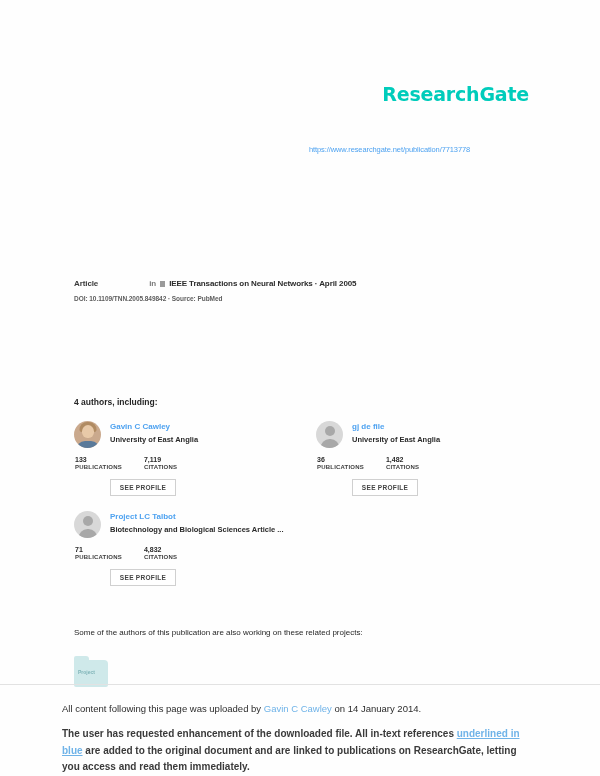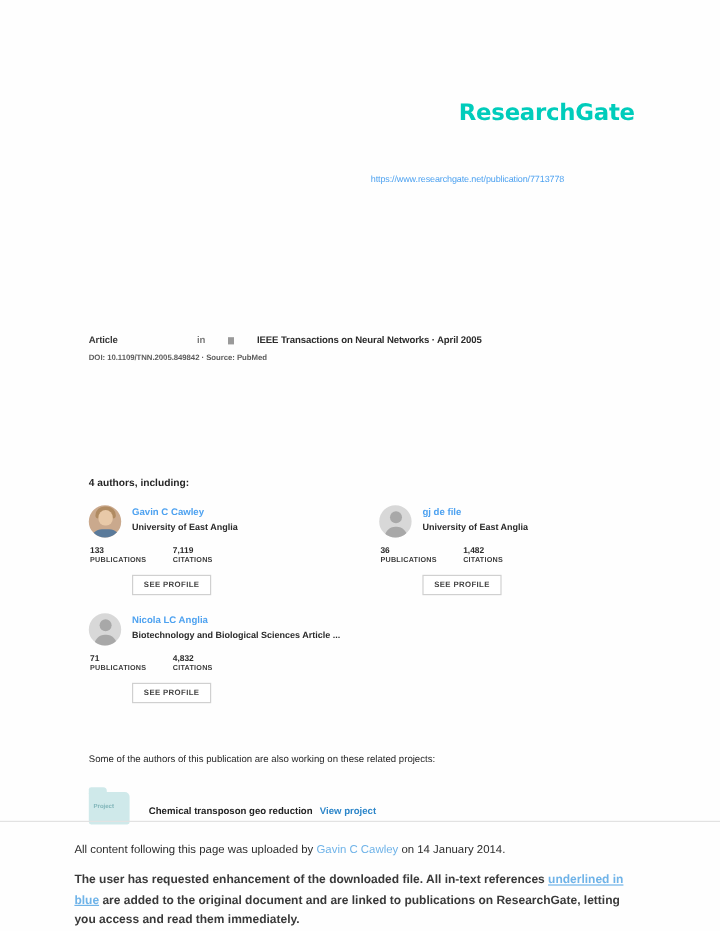--- a/index.html
+++ b/index.html
@@ -48,7 +48,7 @@
   .meta-line1{
     font-size:8px;font-weight:bold;color:#3a3a3a;
     white-space:nowrap;letter-spacing:-0.1px;
-    display:flex;align-items:center;gap:18px;
+    display:flex;align-items:center;gap:3px;
   }
   .meta-article{color:#3a3a3a;}
   .meta-in{color:#7a7a7a;font-weight:bold;padding-left:48px;}

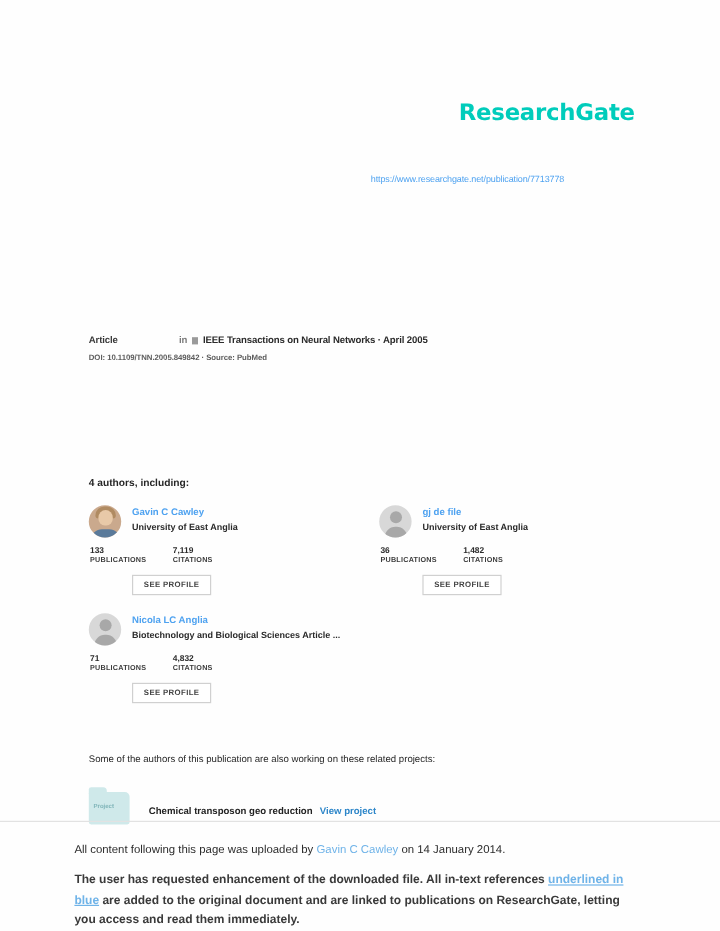--- a/index.html
+++ b/index.html
@@ -272,7 +272,7 @@
               <div class="body"></div>
             </div>
             <div class="author-info">
-              <div class="author-name">Nicola LC Anglia</div>
+              <div class="author-name">Project LC Talbot</div>
               <div class="author-affil">Biotechnology and Biological Sciences Article ...</div>
             </div>
           </div>

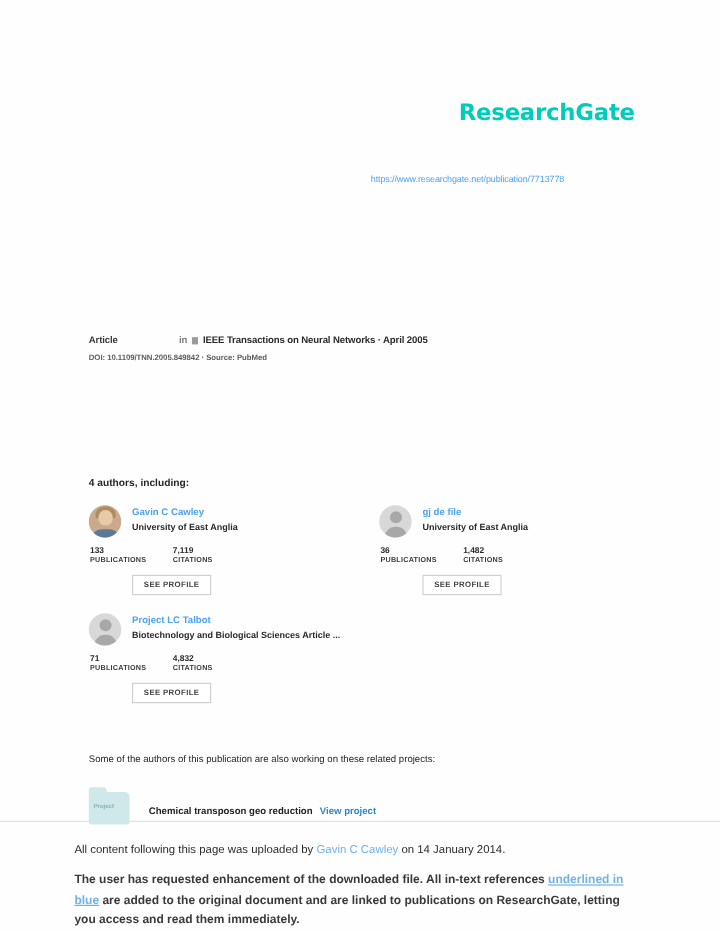--- a/index.html
+++ b/index.html
@@ -301,9 +301,6 @@
       <div class="proj-icon">
         <span>Project</span>
       </div>
-      <div>
-        <span class="proj-title">Chemical transposon geo reduction</span><span class="proj-link">View project</span>
-      </div>
     </div>
 
   </div>

